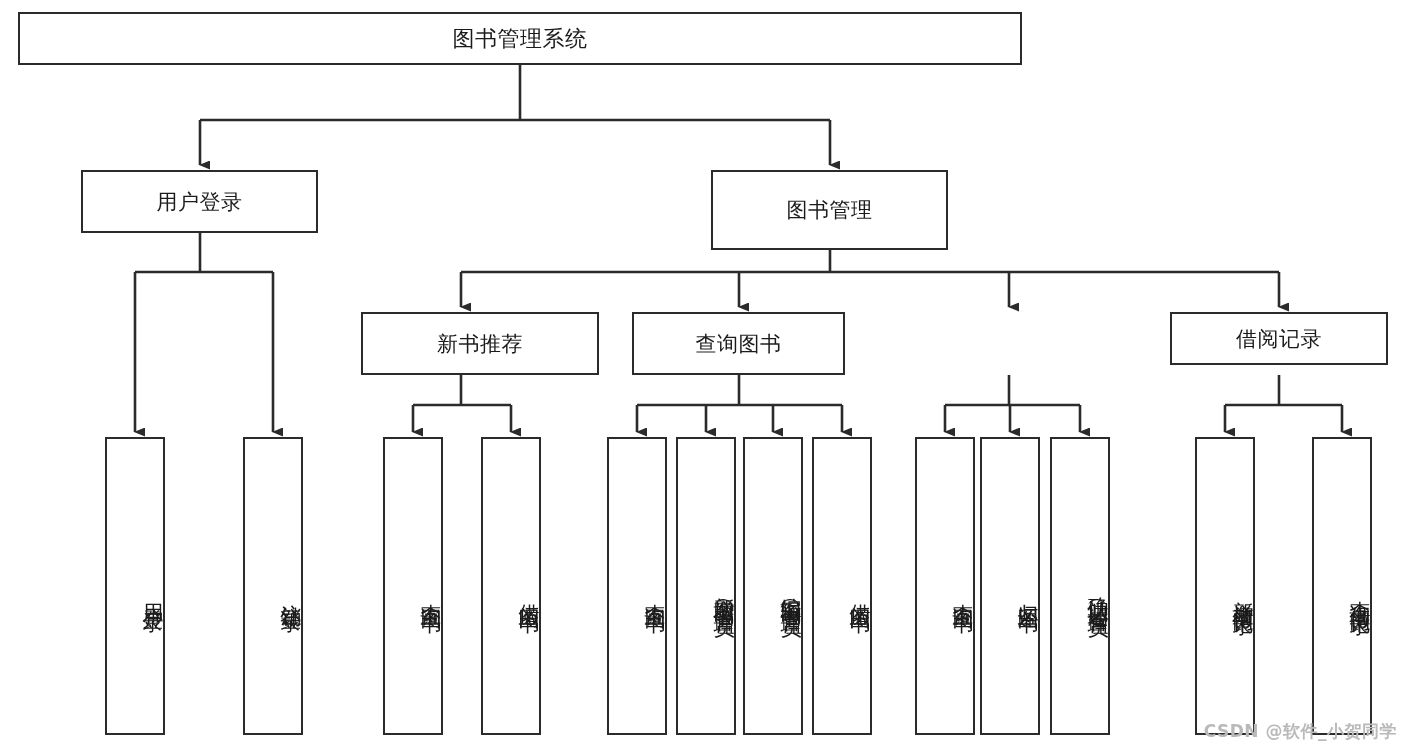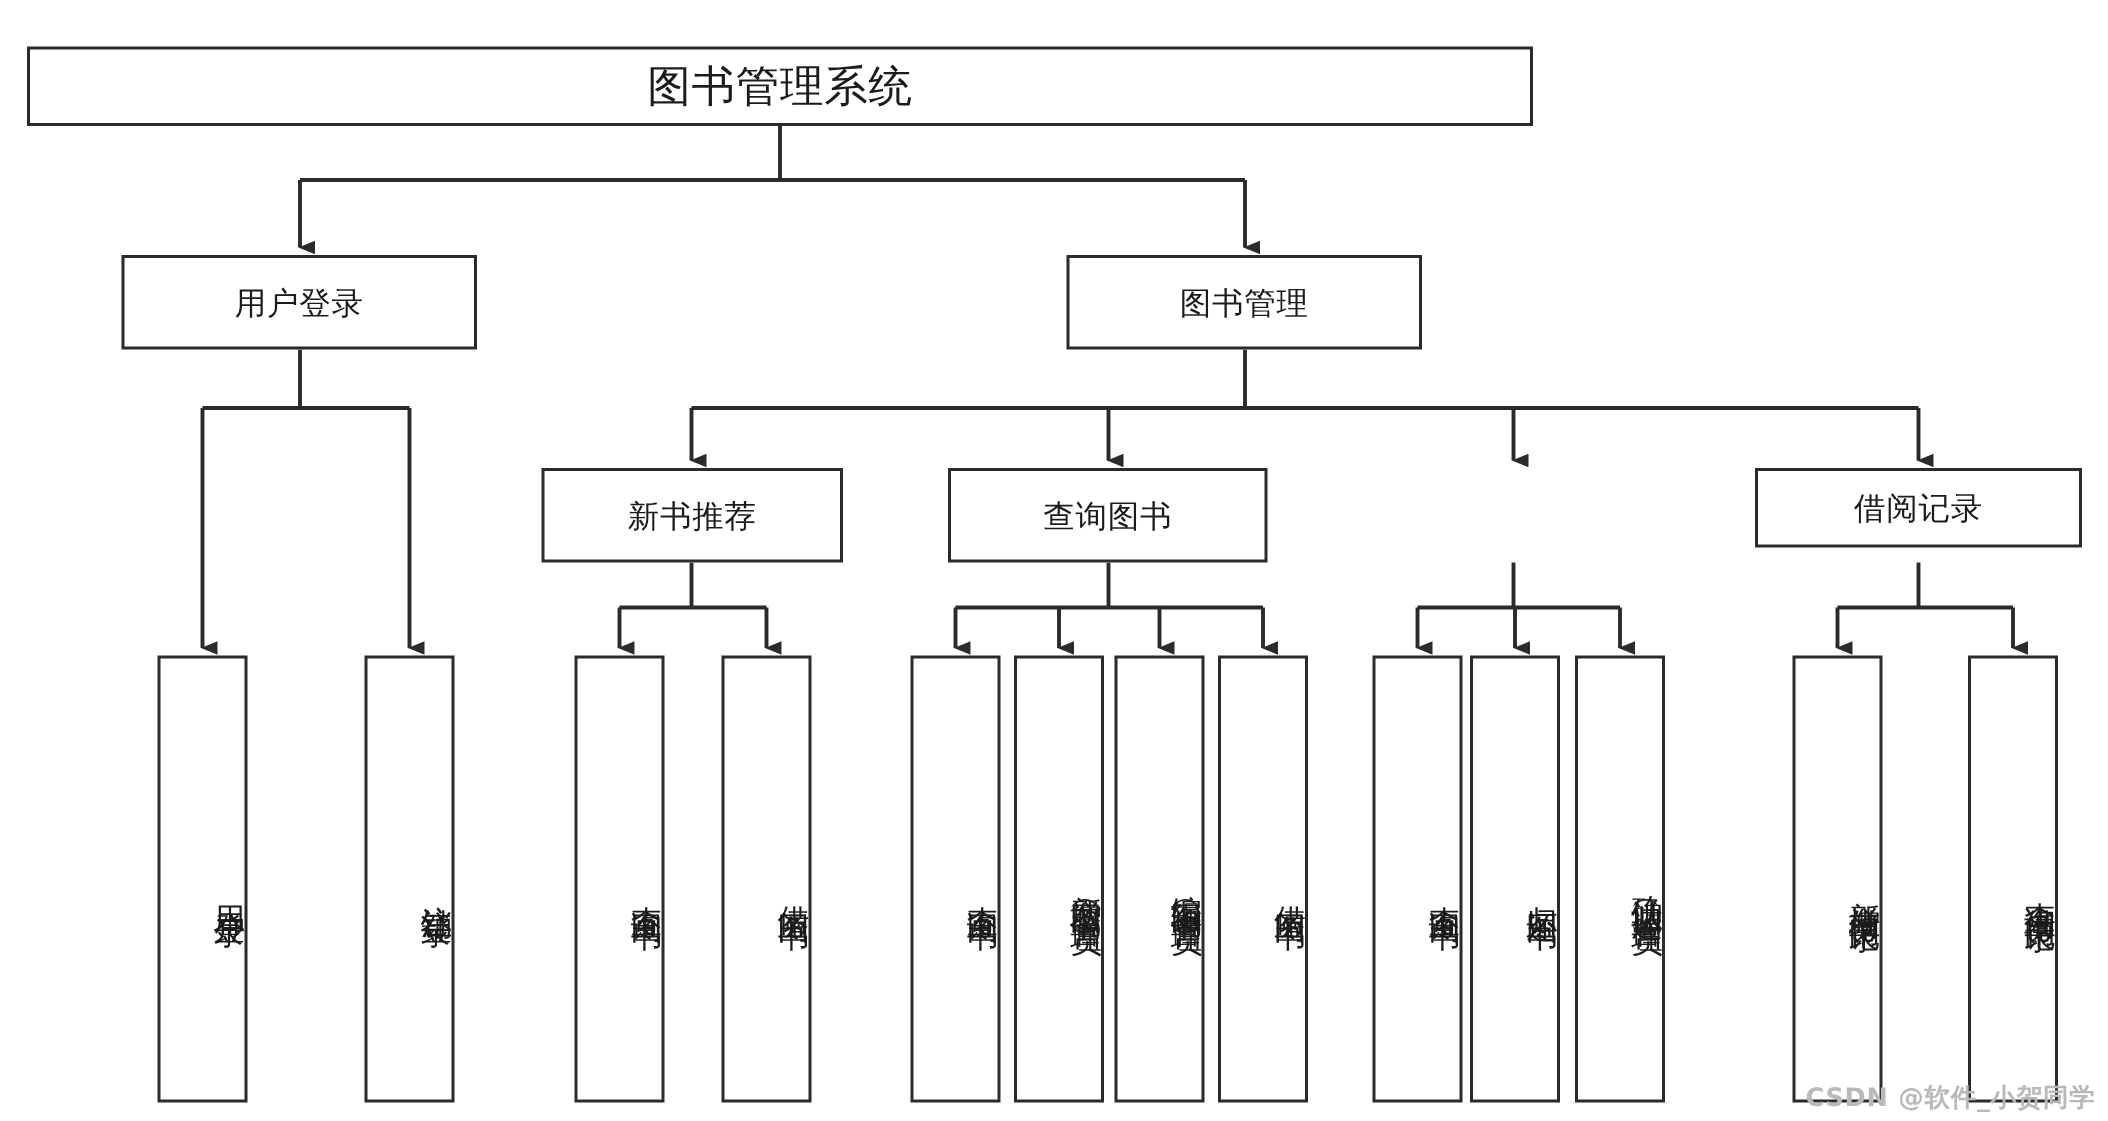--- a/index.html
+++ b/index.html
@@ -55,8 +55,7 @@
     display: block;
   }
   .node.root {
-    font-size: 29px;
-    margin-top: 19px;
+    font-size: 22px;
   }
   #watermark {
     position: absolute;

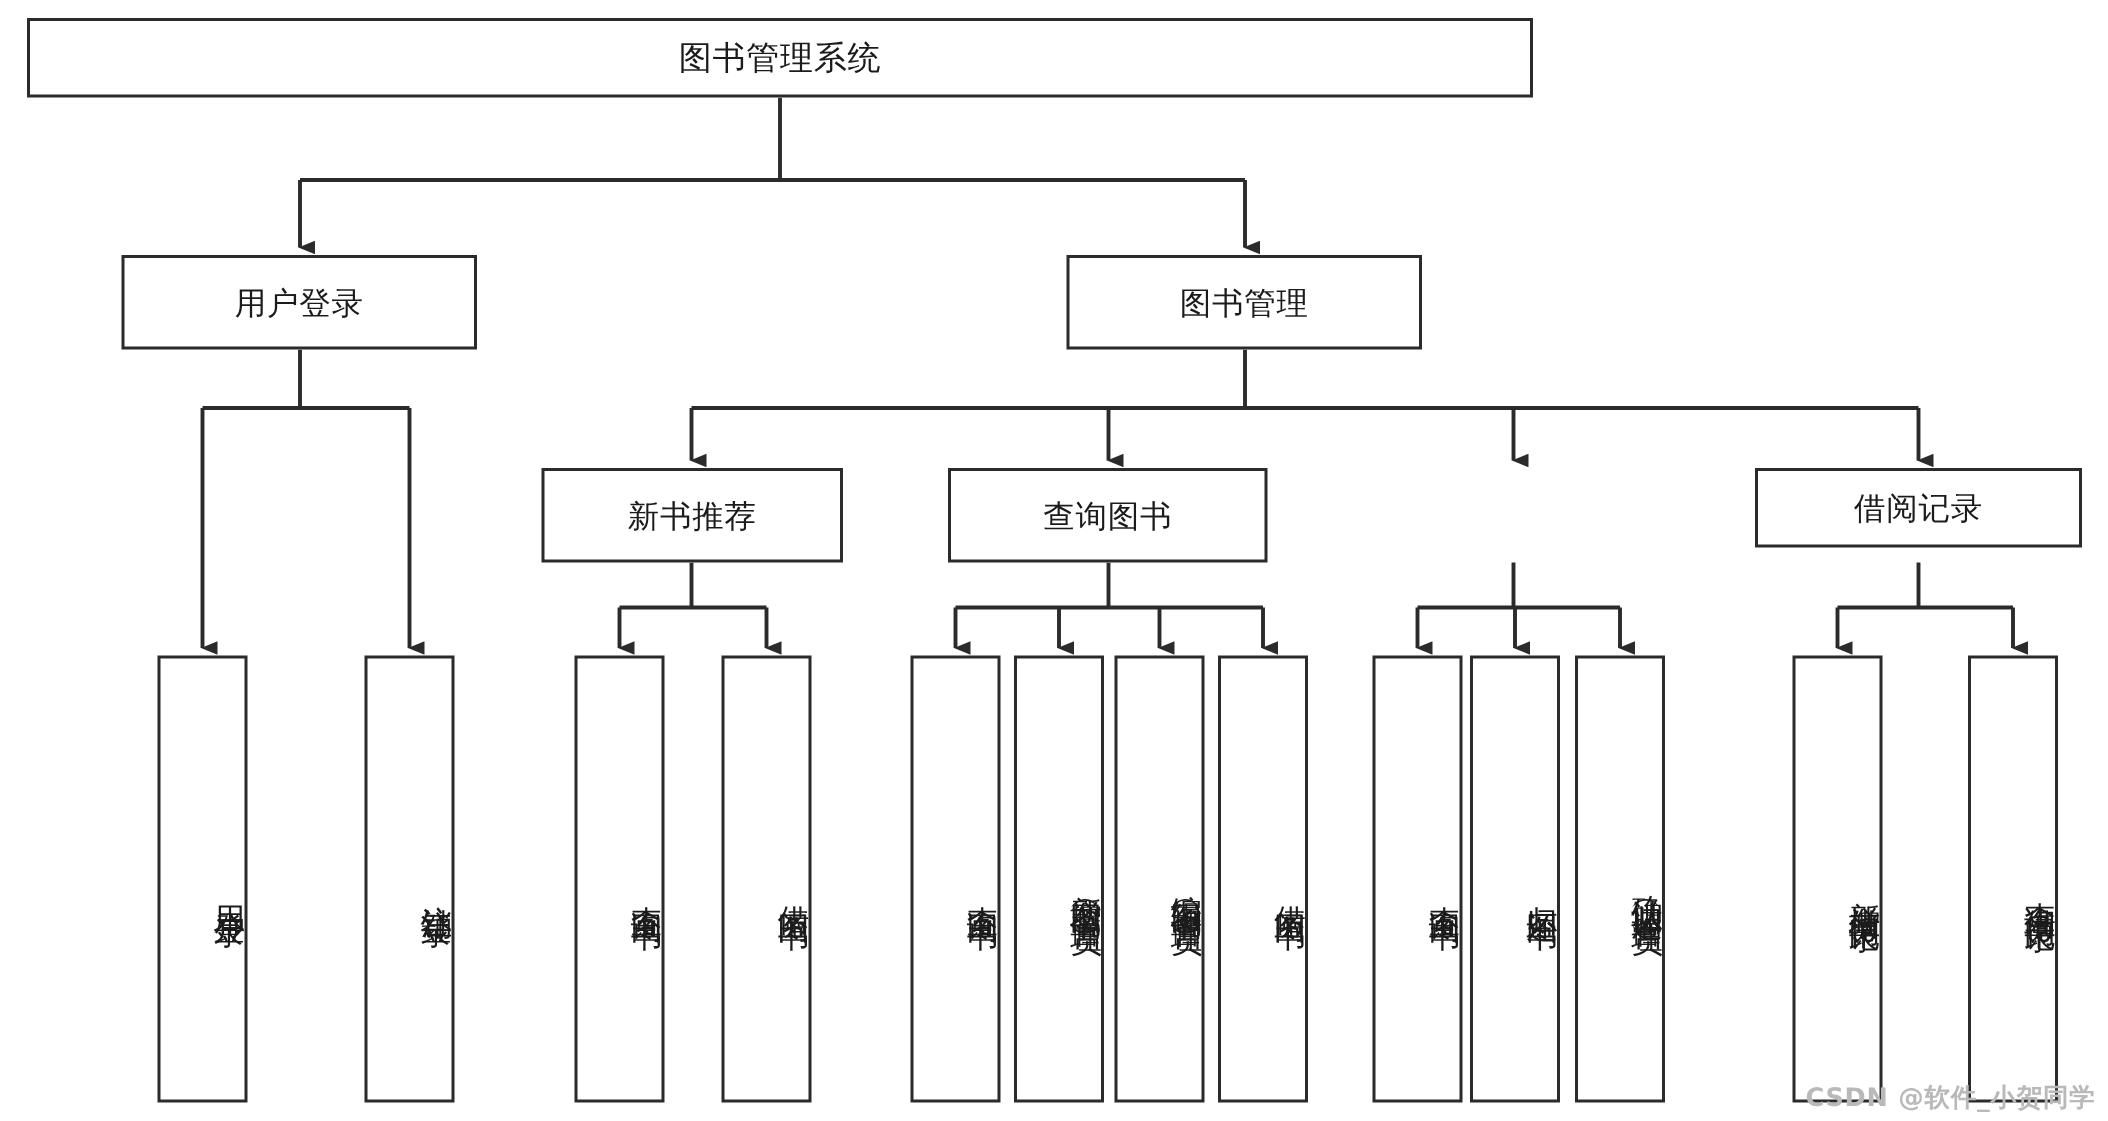--- a/index.html
+++ b/index.html
@@ -130,7 +130,7 @@
   <div class="node horiz" style="left:81px; top:170px; width:237px; height:63px;">
     <span>用户登录</span>
   </div>
-  <div class="node horiz" style="left:711px; top:170px; width:237px; height:63px;">
+  <div class="node horiz" style="left:711px; top:170px; width:237px; height:80px;">
     <span>图书管理</span>
   </div>
 

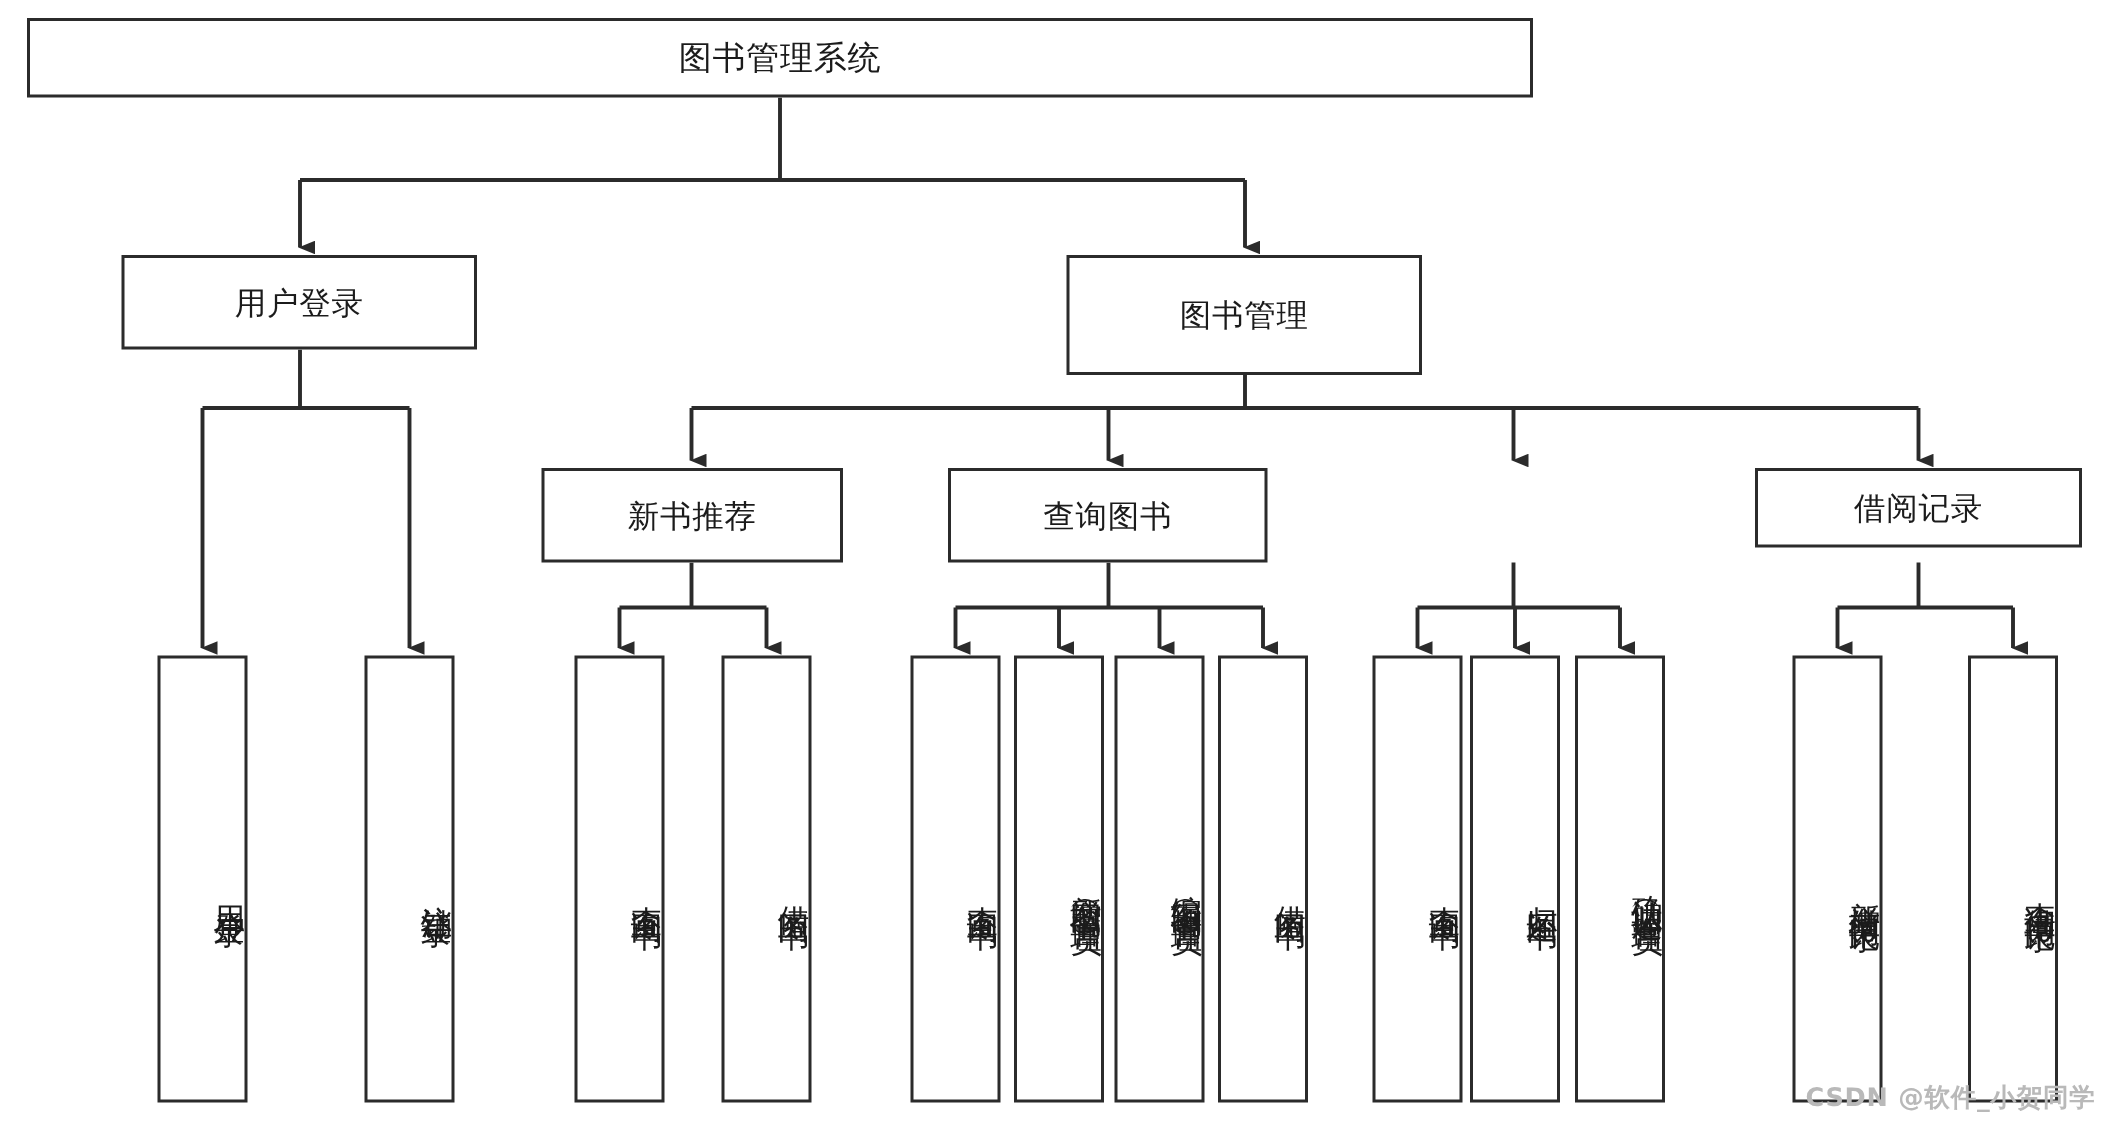--- a/index.html
+++ b/index.html
@@ -134,7 +134,7 @@
     <span>图书管理</span>
   </div>
 
-  <div class="node horiz" style="left:361px; top:312px; width:201px; height:63px;">
+  <div class="node horiz" style="left:361px; top:312px; width:238px; height:63px;">
     <span>新书推荐</span>
   </div>
   <div class="node horiz" style="left:632px; top:312px; width:213px; height:63px;">

